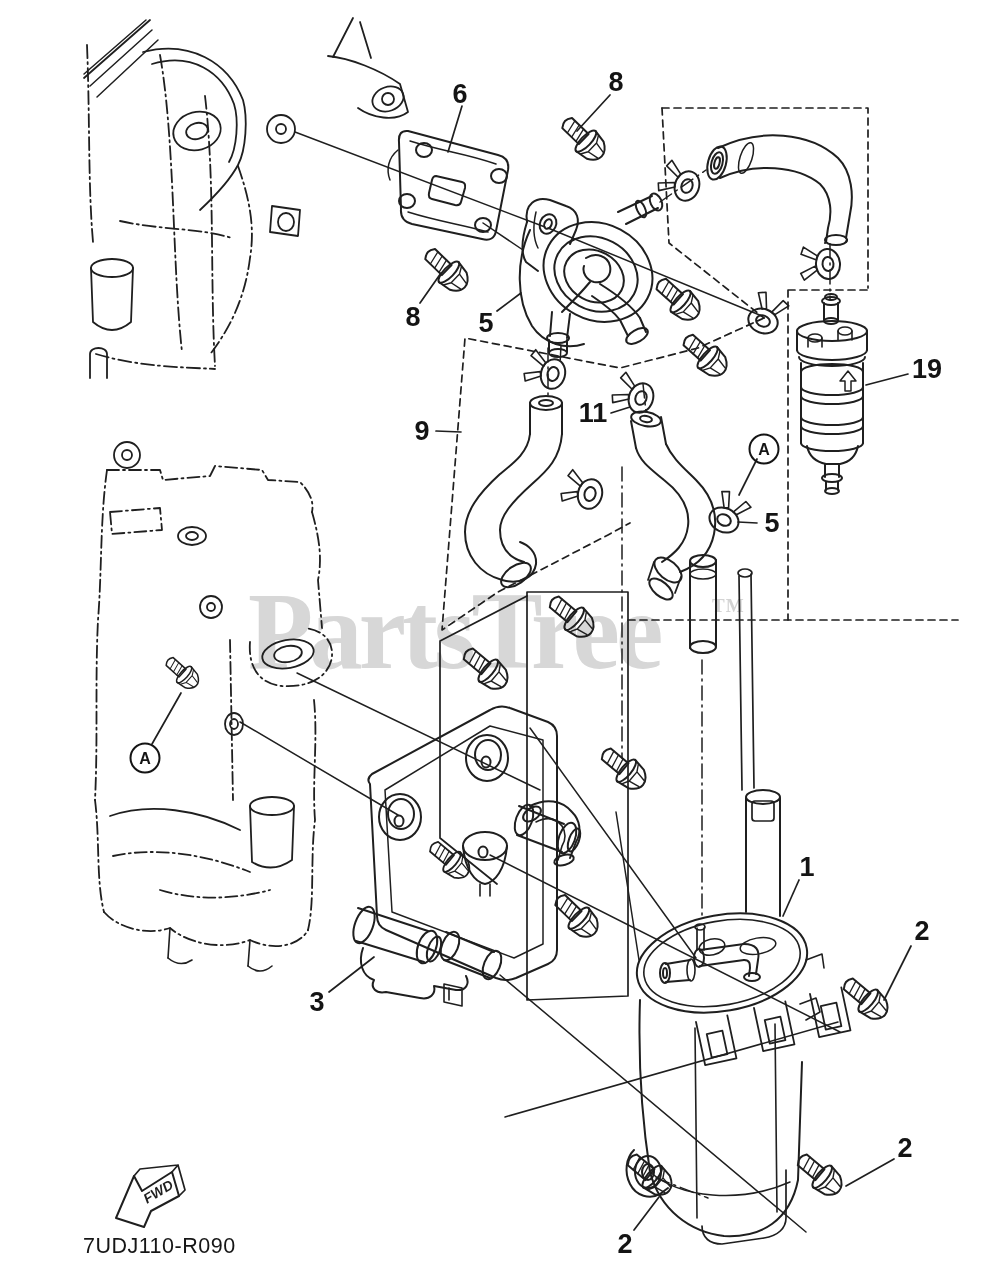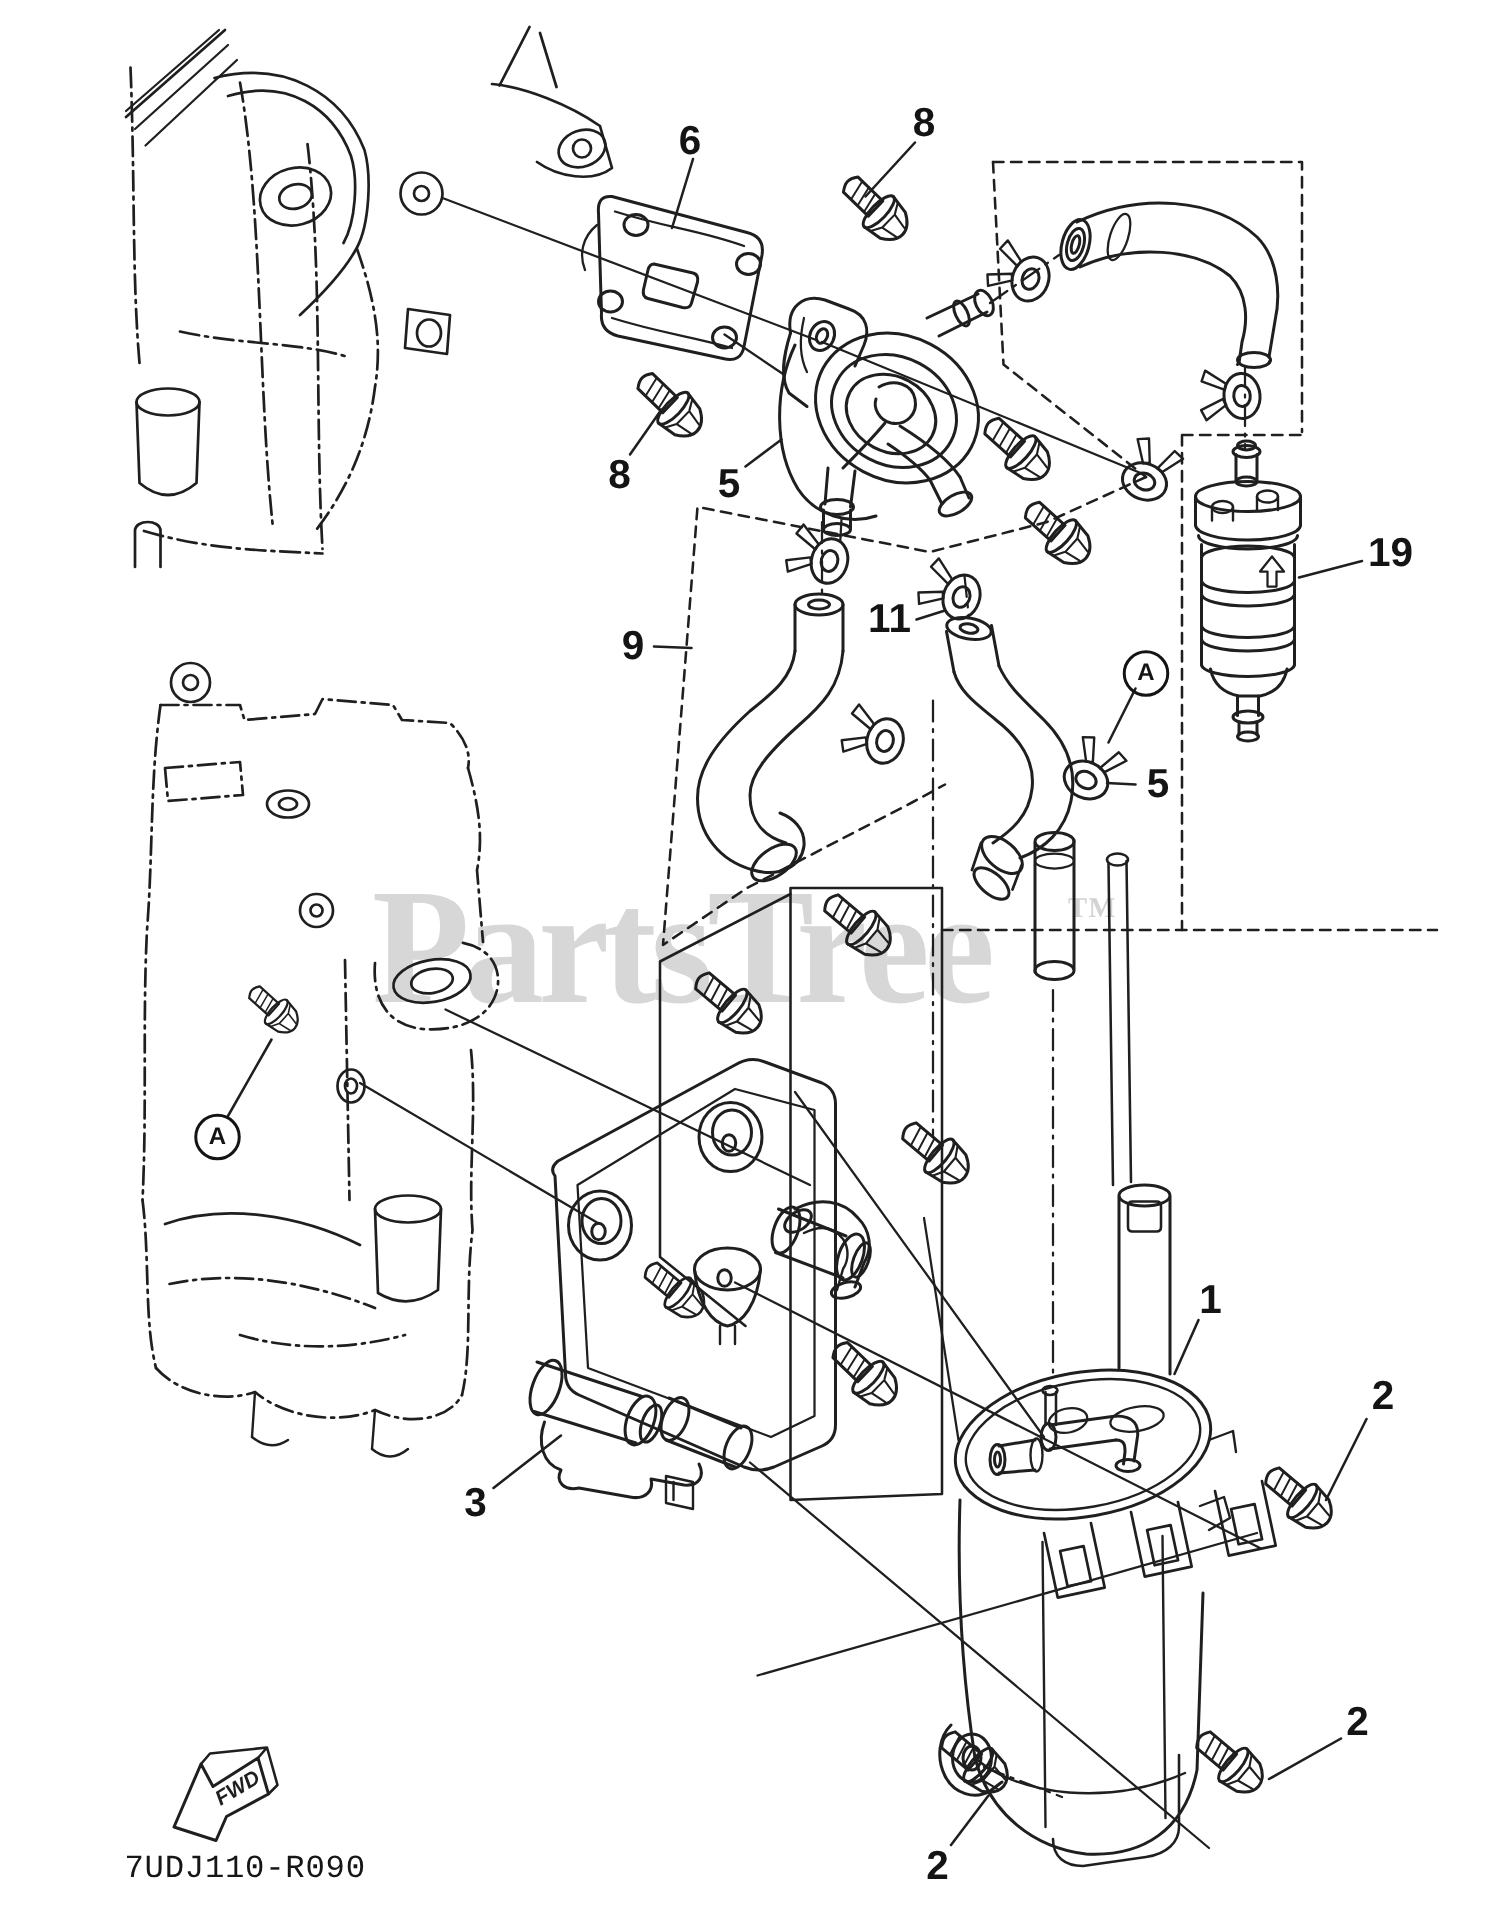--- a/index.html
+++ b/index.html
@@ -33,7 +33,7 @@
   }
   .drawing-code{
     position:absolute;left:83px;top:1234px;z-index:2;
-    font-size:21.5px;letter-spacing:.5px;color:#161616;font-weight:400;font-family:Liberation Mono, monospace;
+    font-size:21.5px;letter-spacing:.5px;color:#161616;font-weight:400;
   }
 </style>
 </head>

